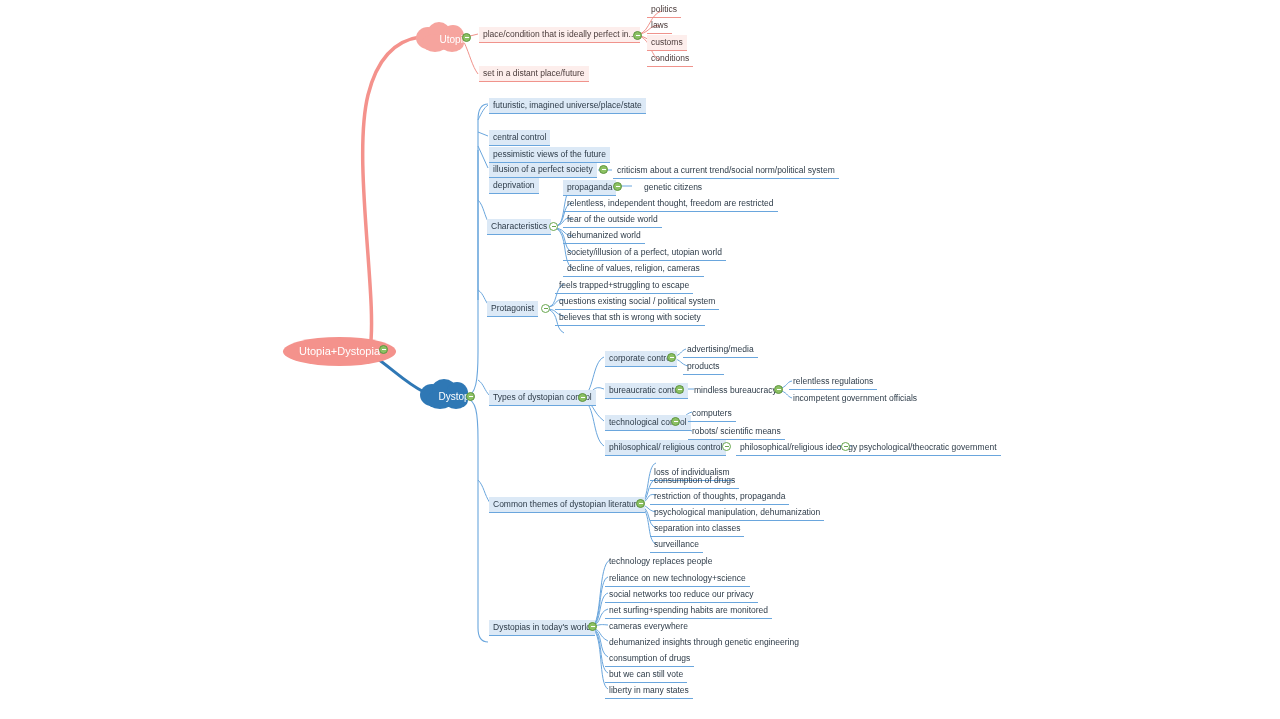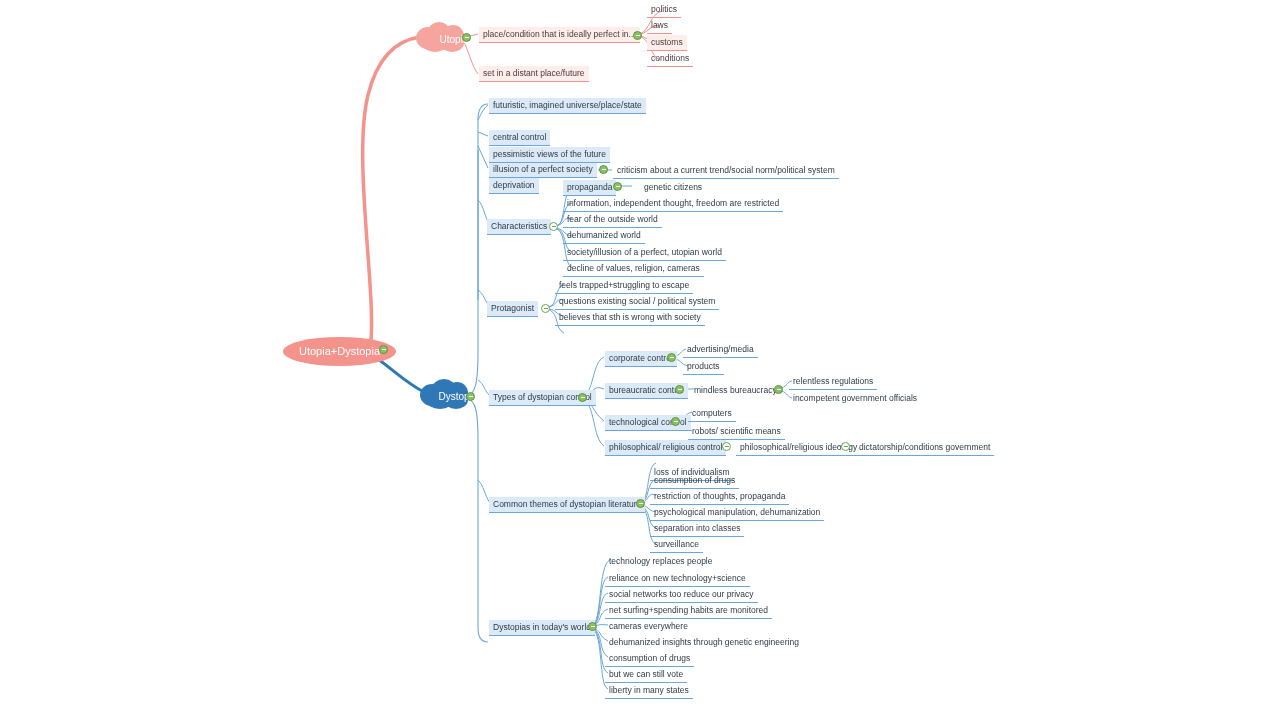--- a/index.html
+++ b/index.html
@@ -221,7 +221,7 @@
   </div>
 
   <div class="node blue-plain" style="left:563px;top:196px;">
-    <span>information, independent thought, freedom are restricted</span>
+    <span>relentless, independent thought, freedom are restricted</span>
   </div>
   <div class="node blue-plain" style="left:563px;top:212px;">
     <span>fear of the outside world</span>

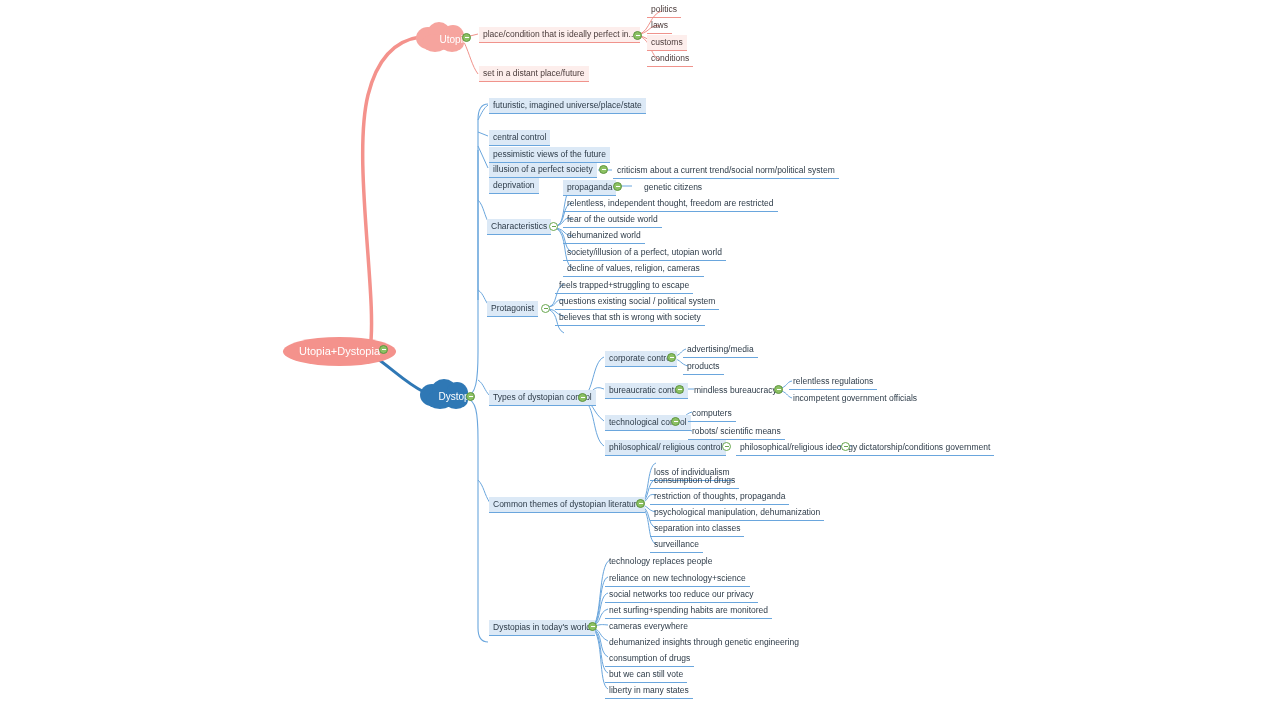--- a/index.html
+++ b/index.html
@@ -302,7 +302,7 @@
   </div>
   <div class="toggle hollow" style="left:841px;top:442px;"></div>
   <div class="node blue-plain" style="left:855px;top:440px;">
-    <span>dictatorship/conditions government</span>
+    <span>psychological/theocratic government</span>
   </div>
 
   <div class="node blue-fill" style="left:489px;top:497px;">

